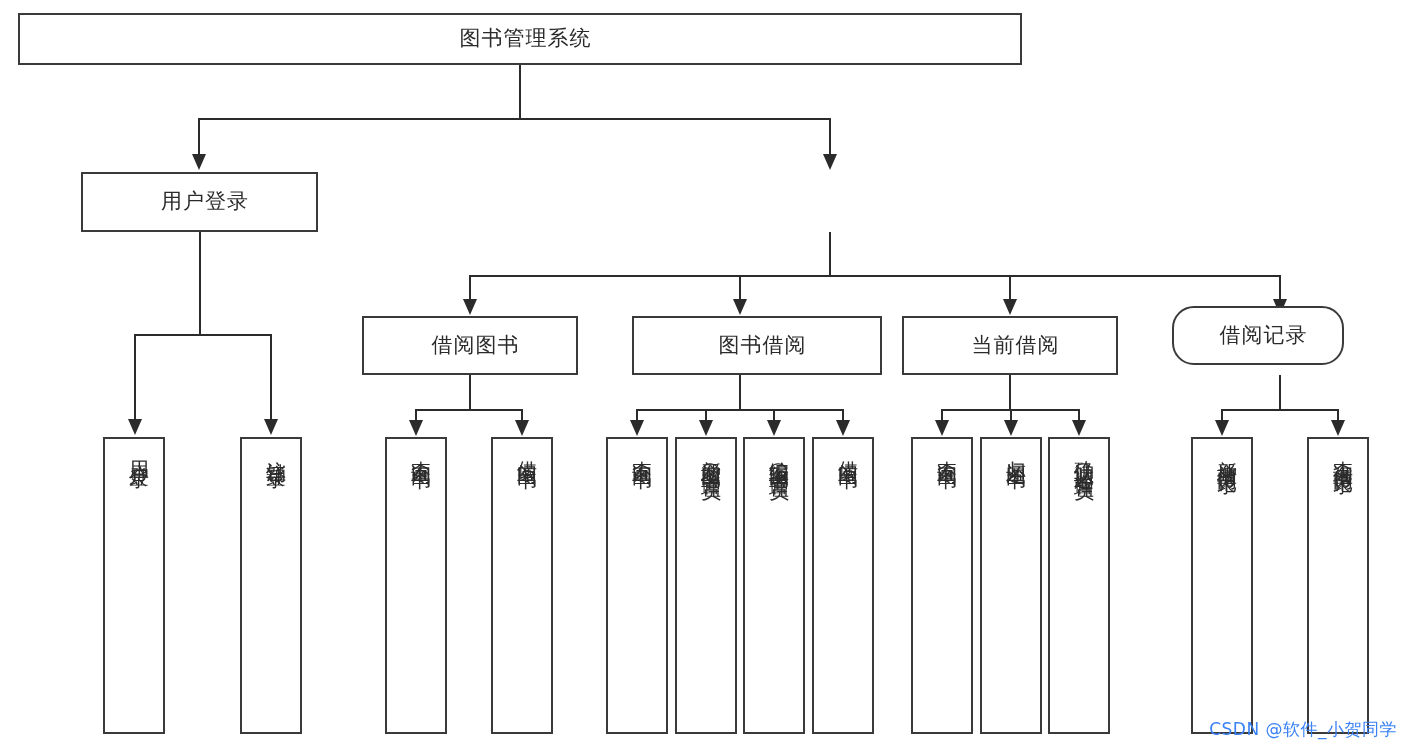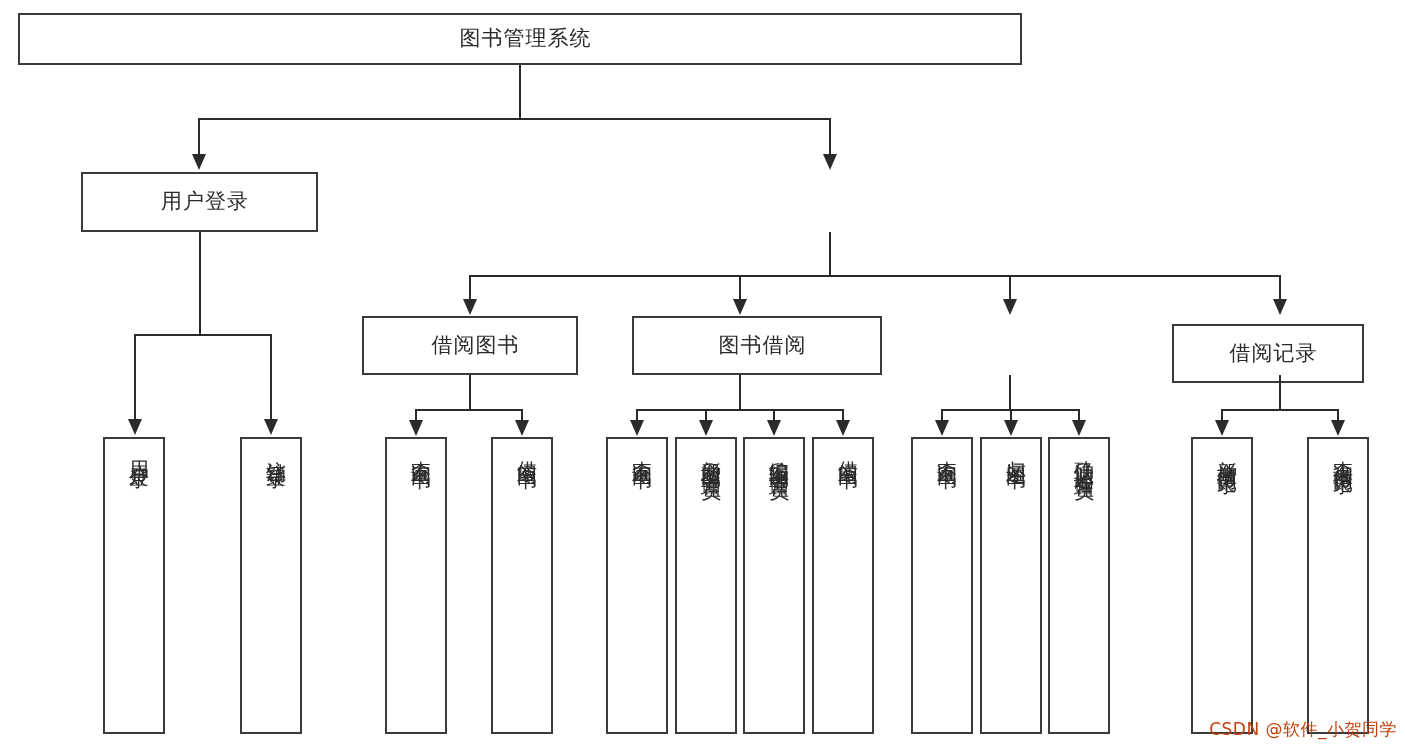--- a/index.html
+++ b/index.html
@@ -120,6 +120,9 @@
   <div class="node horiz" style="left:632px; top:316px; width:250px; height:59px;">
     <span>图书借阅</span>
   </div>
+  <div class="node horiz" style="left:902px; top:316px; width:216px; height:59px;">
+    <span>当前借阅</span>
+  </div>
   <div class="node horiz" style="left:1172px; top:324px; width:192px; height:59px;">
     <span>借阅记录</span>
   </div>

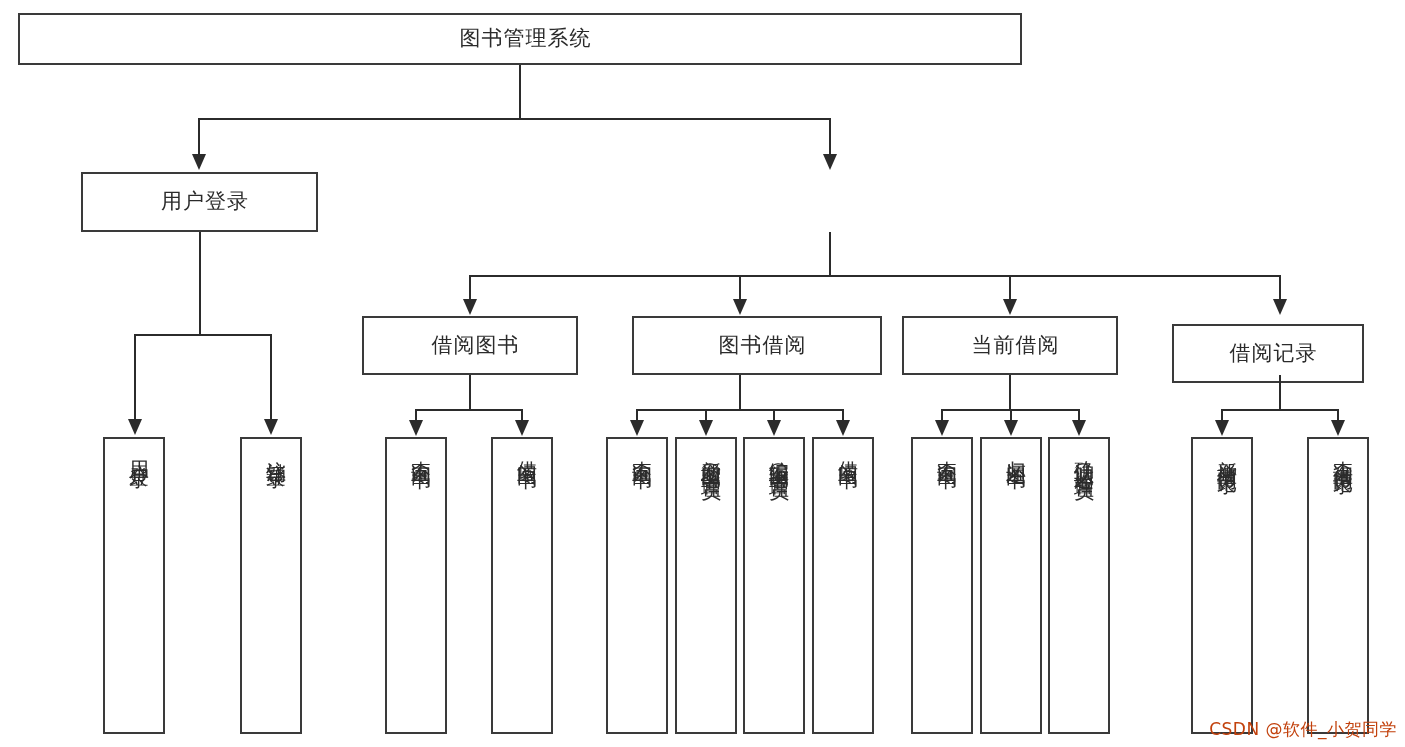--- a/index.html
+++ b/index.html
@@ -123,7 +123,7 @@
   <div class="node horiz" style="left:902px; top:316px; width:216px; height:59px;">
     <span>当前借阅</span>
   </div>
-  <div class="node horiz" style="left:1172px; top:324px; width:192px; height:59px;">
+  <div class="node horiz" style="left:1172px; top:306px; width:172px; height:59px;border-radius:22px;">
     <span>借阅记录</span>
   </div>
 

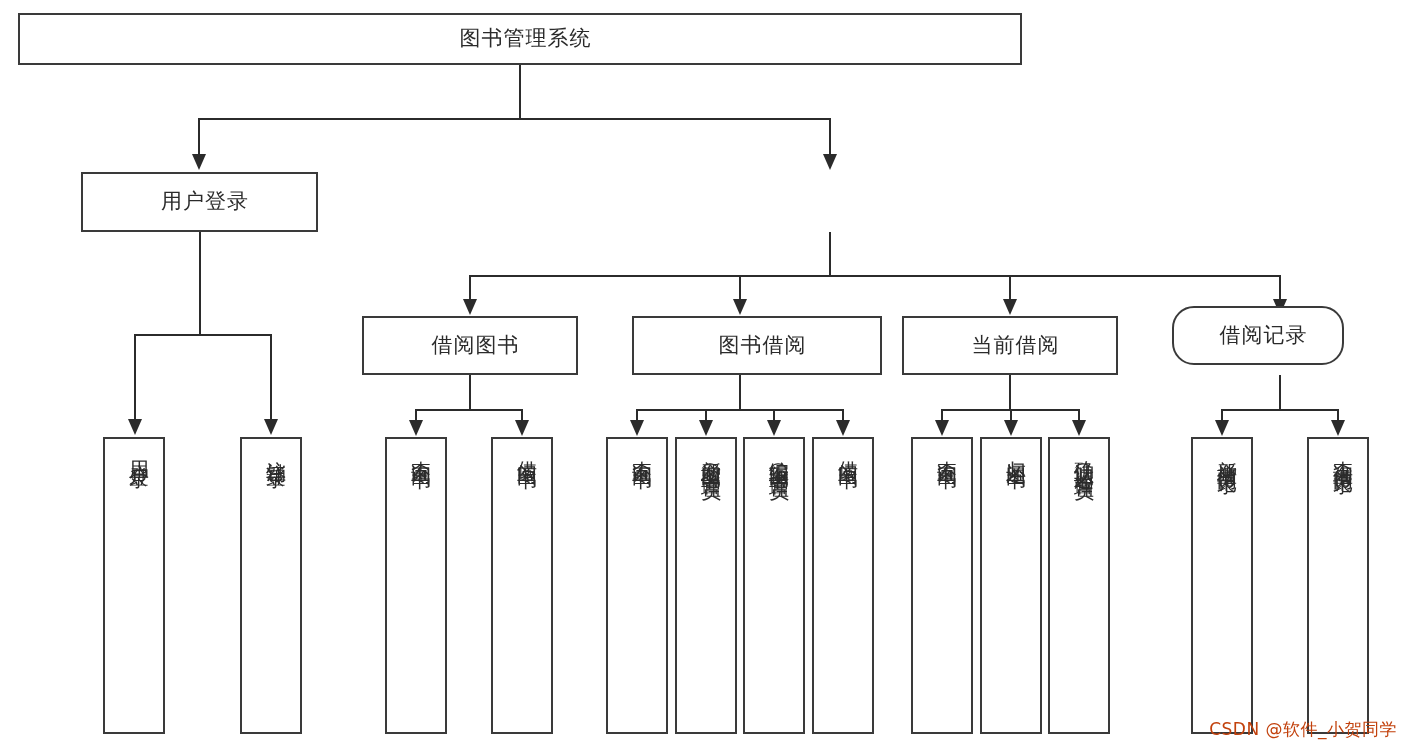--- a/index.html
+++ b/index.html
@@ -69,7 +69,7 @@
     right: 8px;
     bottom: 6px;
     font-size: 17px;
-    color: #c2410c;
+    color: #3b82f6;
     letter-spacing: 0.5px;
     white-space: nowrap;
   }

